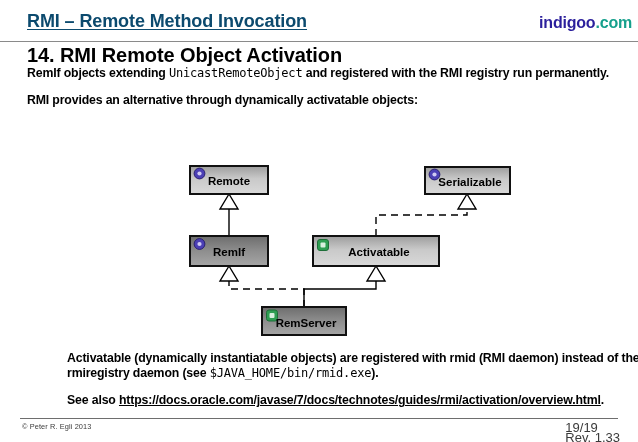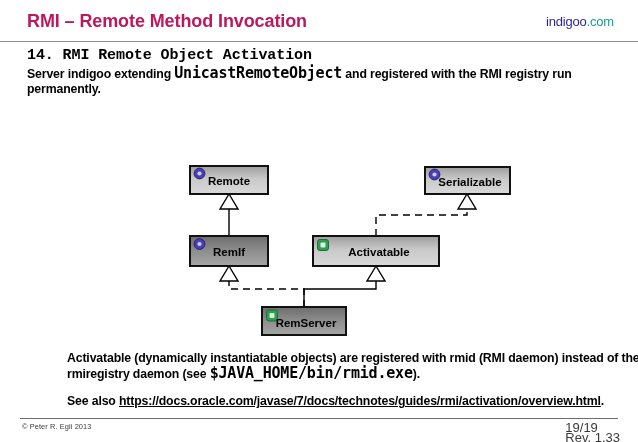--- a/index.html
+++ b/index.html
@@ -30,7 +30,8 @@
     top: 11px;
     font-size: 18px;
     font-weight: bold;
-    color: #be185d;
+    color: #0c4a6e;
+    text-decoration: underline;
     text-underline-offset: 2px;
     letter-spacing: -0.1px;
     white-space: nowrap;

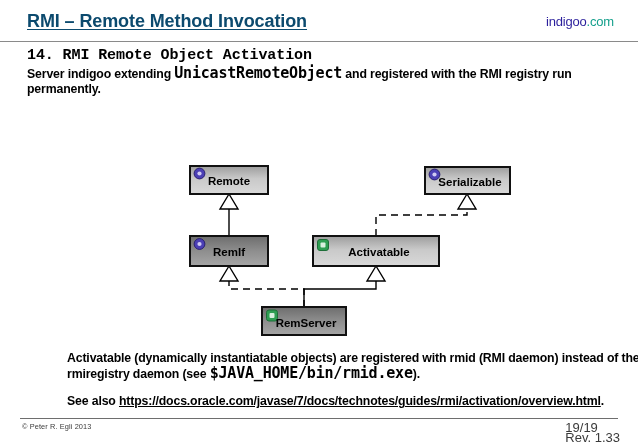--- a/index.html
+++ b/index.html
@@ -38,10 +38,10 @@
   }
   .brand {
     position: absolute;
-    right: 24px;
+    right: 6px;
     top: 14px;
-    font-size: 13px;
-    font-weight: normal;
+    font-size: 16px;
+    font-weight: bold;
     white-space: nowrap;
     letter-spacing: -0.2px;
   }

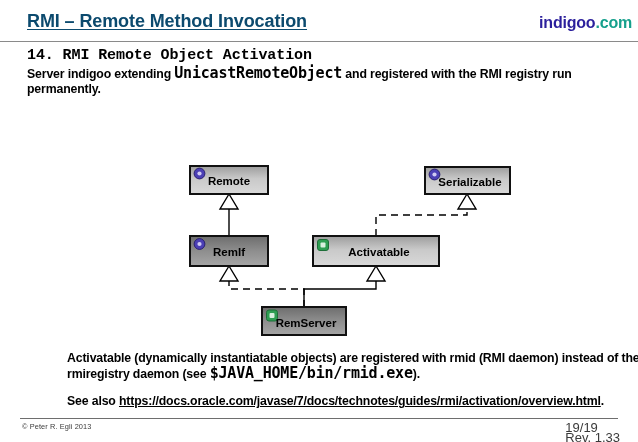--- a/index.html
+++ b/index.html
@@ -66,12 +66,11 @@
     width: 592px;
   }
   .sec-title {
-    font-size: 15px;
+    font-size: 20px;
     font-weight: bold;
     line-height: 17px;
     margin: 0 0 2px 0;
     letter-spacing: -0.1px;
-    font-family: Liberation Mono, monospace;
   }
   .para {
     font-size: 12.3px;

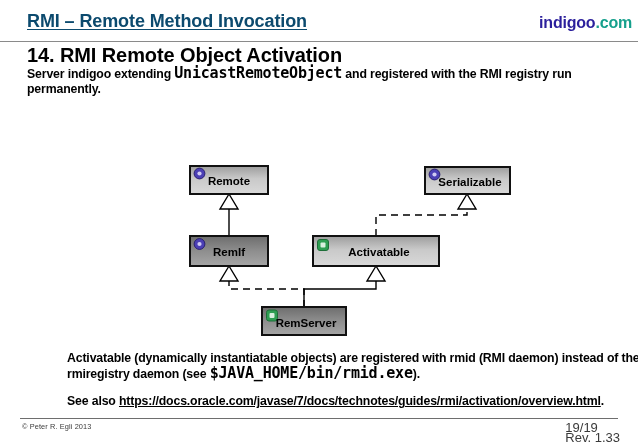--- a/index.html
+++ b/index.html
@@ -157,7 +157,7 @@
 
 <div class="content">
   <div class="sec-title">14. RMI Remote Object Activation</div>
-  <p class="para"><span>Server indigoo extending </span><span class="mono">UnicastRemoteObject</span><span> and registered with the RMI registry run permanently.</span></p>
+  <p class="para"><span>RemIf objects extending </span><span class="mono">UnicastRemoteObject</span><span> and registered with the RMI registry run permanently.</span></p>
   <div class="gap-sm"></div>
 </div>
 

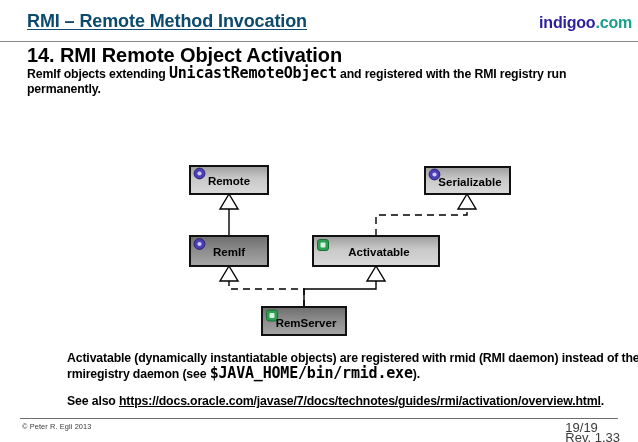--- a/index.html
+++ b/index.html
@@ -81,8 +81,8 @@
   }
   .mono {
     font-family: "DejaVu Sans Mono", monospace;
-    font-weight: bold;
-    font-size: 15px;
+    font-weight: normal;
+    font-size: 12px;
     letter-spacing: -0.2px;
   }
   .gap-sm { height: 12px; }

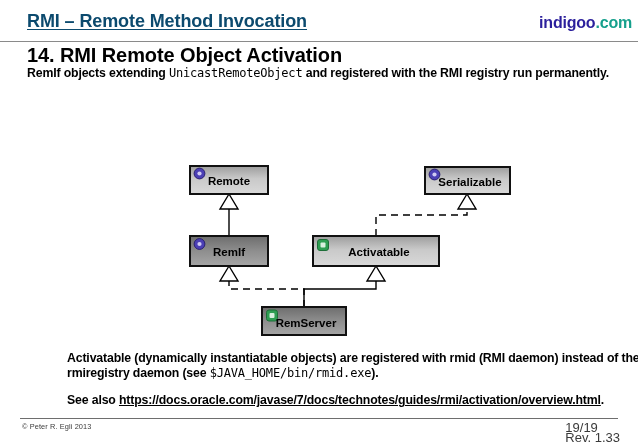--- a/index.html
+++ b/index.html
@@ -159,6 +159,7 @@
   <div class="sec-title">14. RMI Remote Object Activation</div>
   <p class="para"><span>RemIf objects extending </span><span class="mono">UnicastRemoteObject</span><span> and registered with the RMI registry run permanently.</span></p>
   <div class="gap-sm"></div>
+  <p class="para">RMI provides an alternative through dynamically activatable objects:</p>
 </div>
 
 <div class="diagram">

